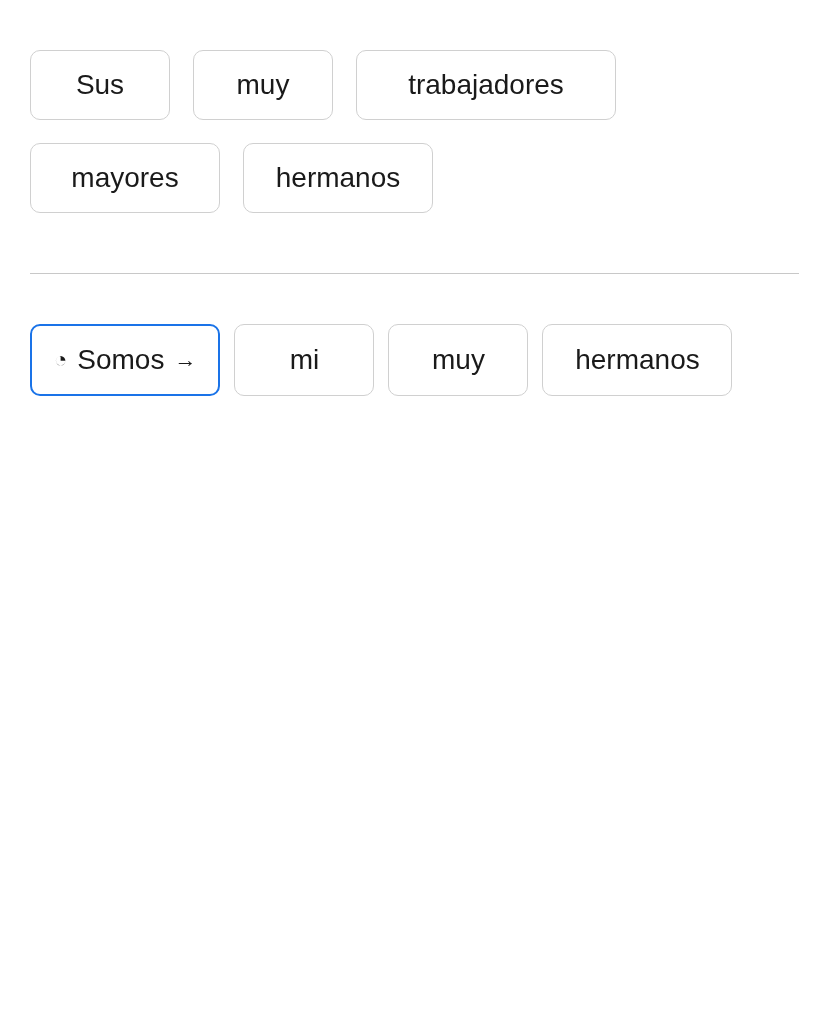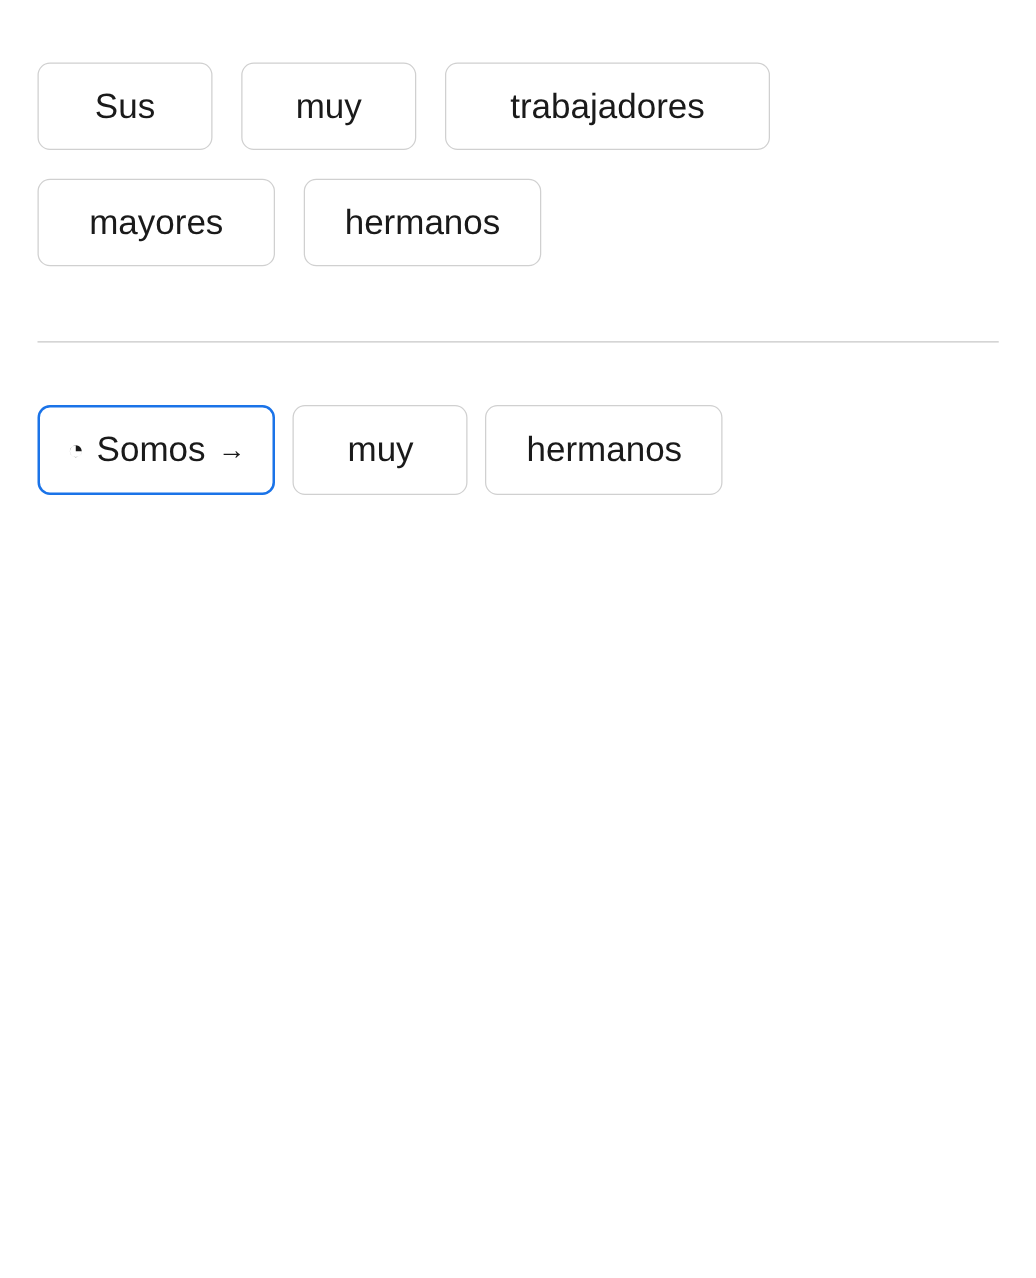--- a/index.html
+++ b/index.html
@@ -122,6 +122,9 @@
       <span class="arrow-icon">→</span>
     </div>
   </div>
+  <div class="word-tile short">
+    <span>mi</span>
+  </div>
 
   <div class="word-tile short">
     <span>muy</span>

